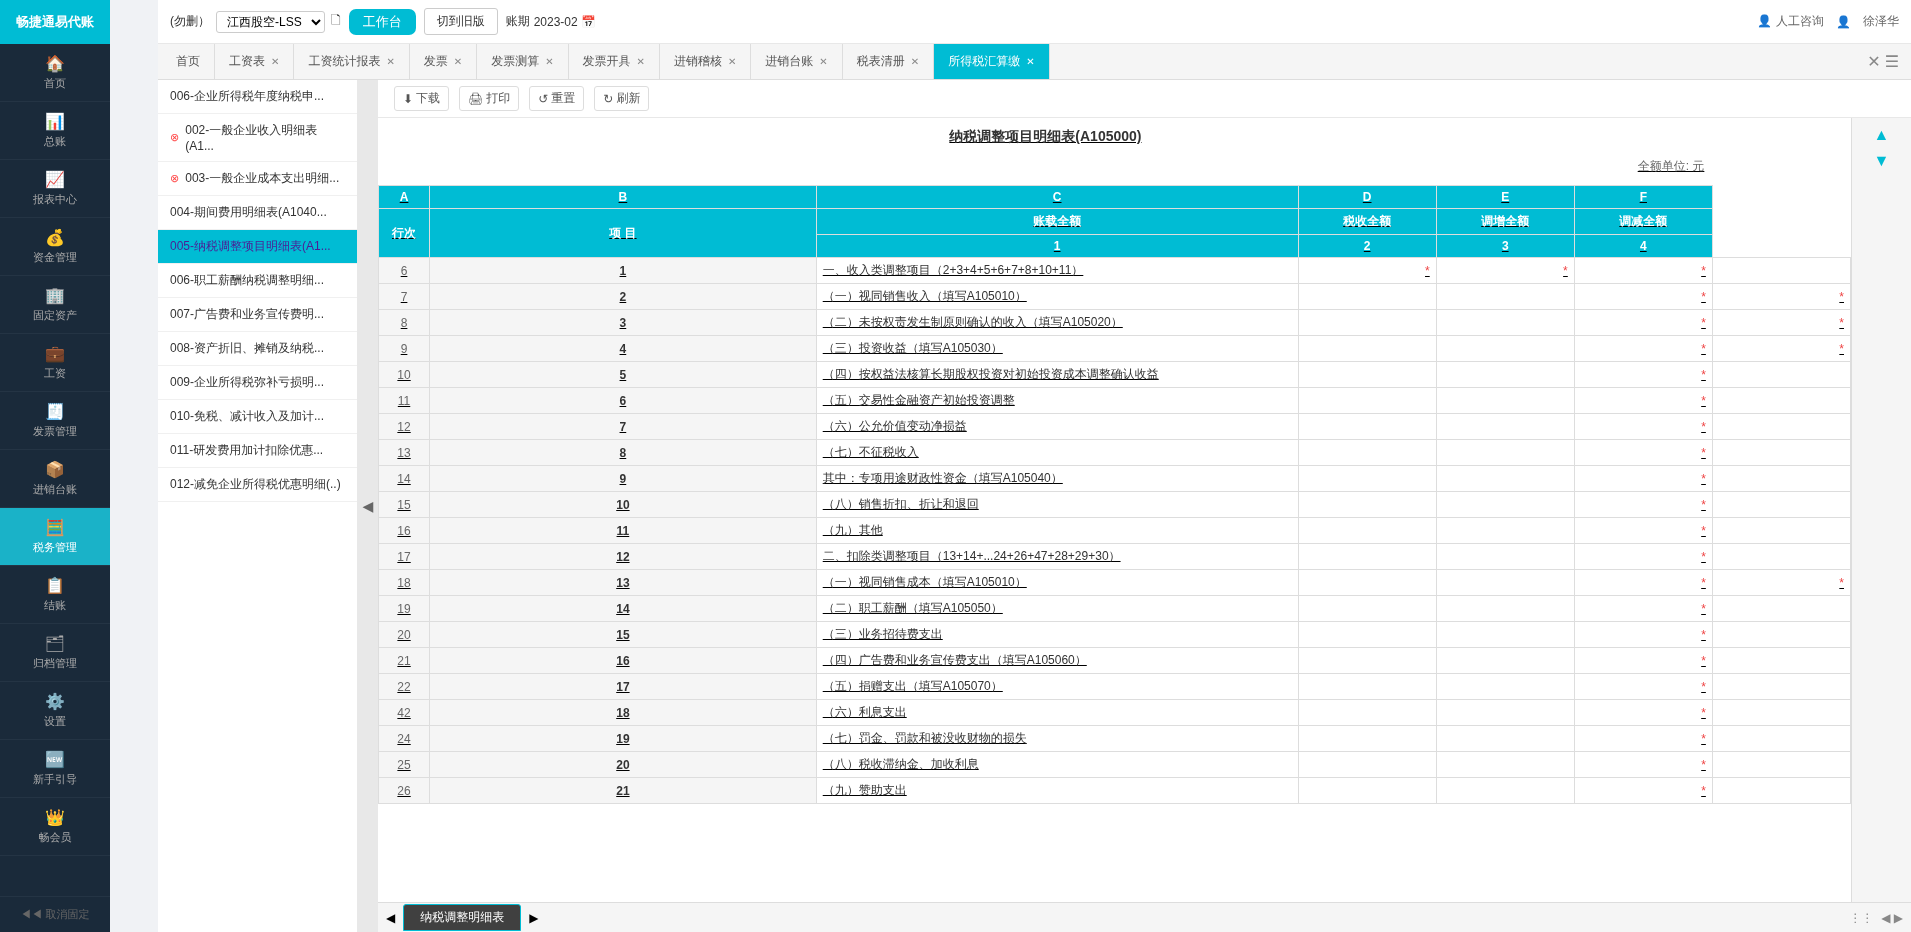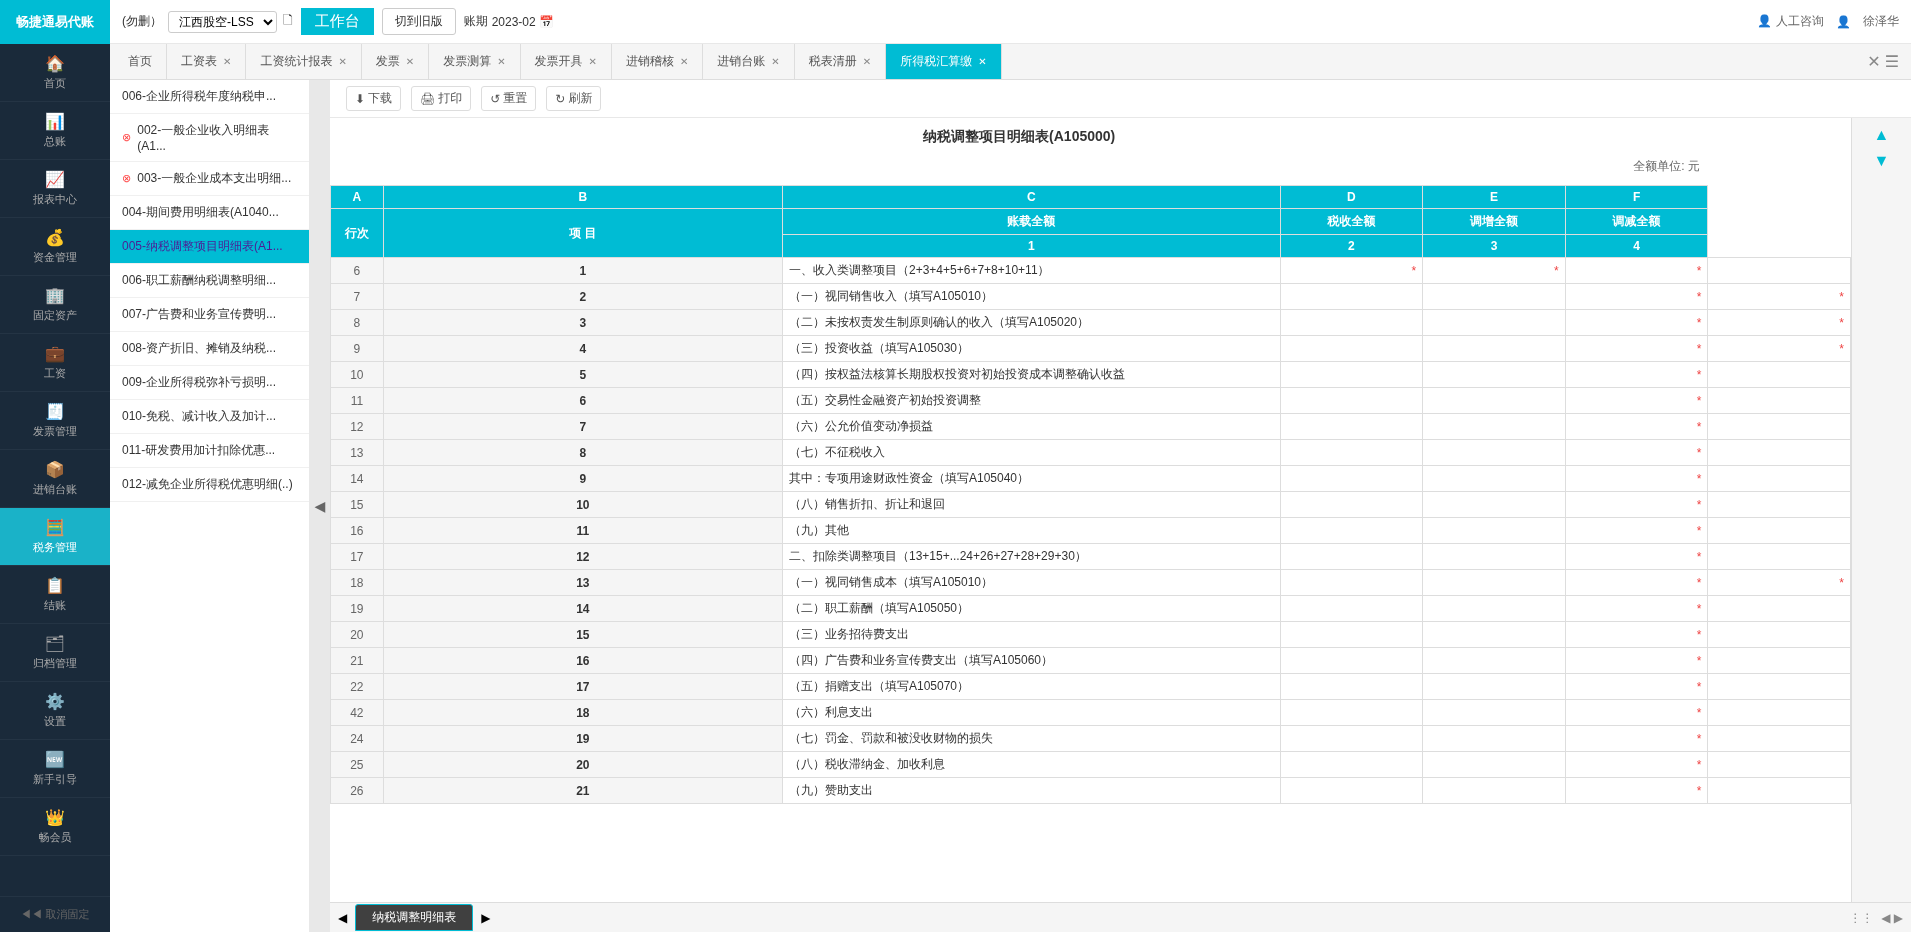--- a/index.html
+++ b/index.html
@@ -15,7 +15,7 @@
     .sidebar-bottom { margin-top: auto; padding: 10px; color: #666; font-size: 11px; text-align: center; border-top: 1px solid #243444; cursor: pointer; }
 
     
-    .main { flex: 1; display: flex; flex-direction: column; overflow: hidden; }
+    .main { flex: 1; display: flex; flex-direction: column; overflow: hidden; padding-left: 48px; }
 
     
     .topbar { background: #fff; height: 44px; display: flex; align-items: center; padding: 0 12px; border-bottom: 1px solid #e8e8e8; gap: 8px; }

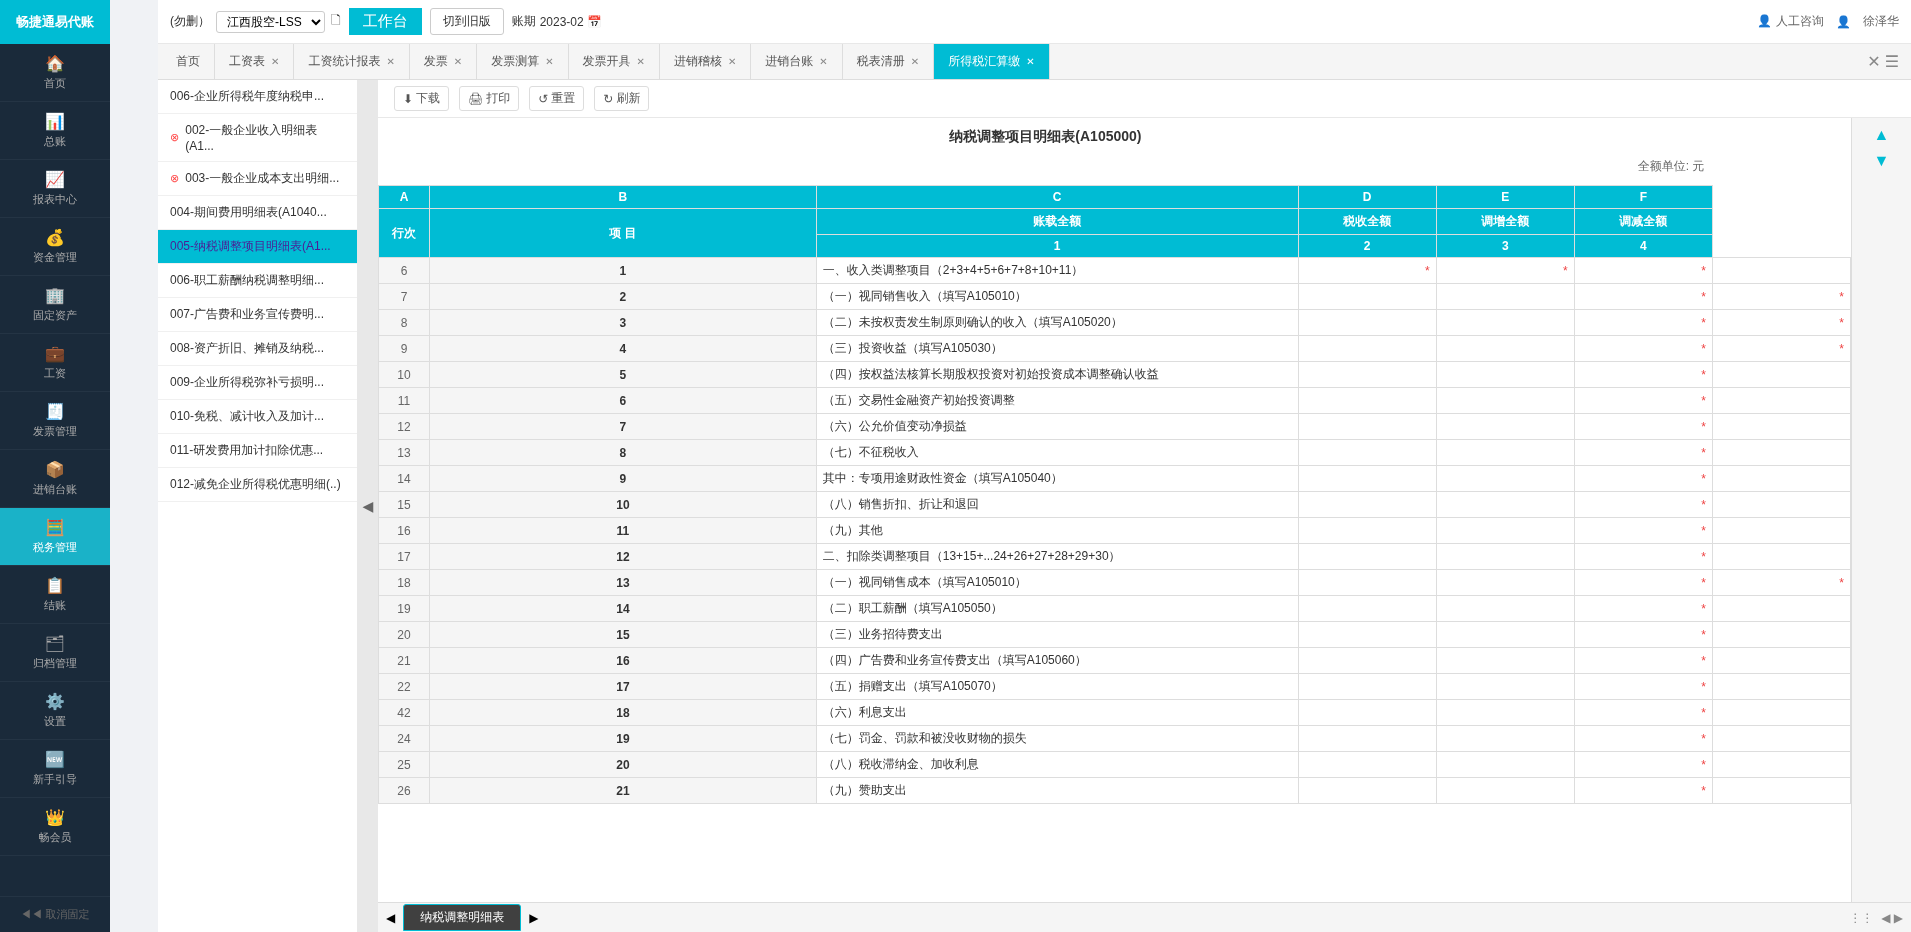--- a/index.html
+++ b/index.html
@@ -21,7 +21,7 @@
     .topbar { background: #fff; height: 44px; display: flex; align-items: center; padding: 0 12px; border-bottom: 1px solid #e8e8e8; gap: 8px; }
     .topbar-company { display: flex; align-items: center; gap: 6px; font-size: 12px; color: #333; }
     .topbar-company select { border: 1px solid #ccc; border-radius: 3px; padding: 2px 6px; font-size: 12px; background: #fff; }
-    .topbar-btn { background: #00bcd4; color: white; border: none; border-radius: 0; padding: 4px 14px; cursor: pointer; font-size: 15px; }
+    .topbar-btn { background: #00bcd4; color: white; border: none; border-radius: 7px; padding: 4px 14px; cursor: pointer; font-size: 13px; }
     .topbar-btn-outline { background: #fff; color: #333; border: 1px solid #ccc; border-radius: 3px; padding: 4px 12px; cursor: pointer; font-size: 12px; }
     .topbar-account { display: flex; align-items: center; gap: 4px; font-size: 12px; color: #333; }
     .topbar-right { margin-left: auto; display: flex; align-items: center; gap: 12px; font-size: 12px; color: #666; }

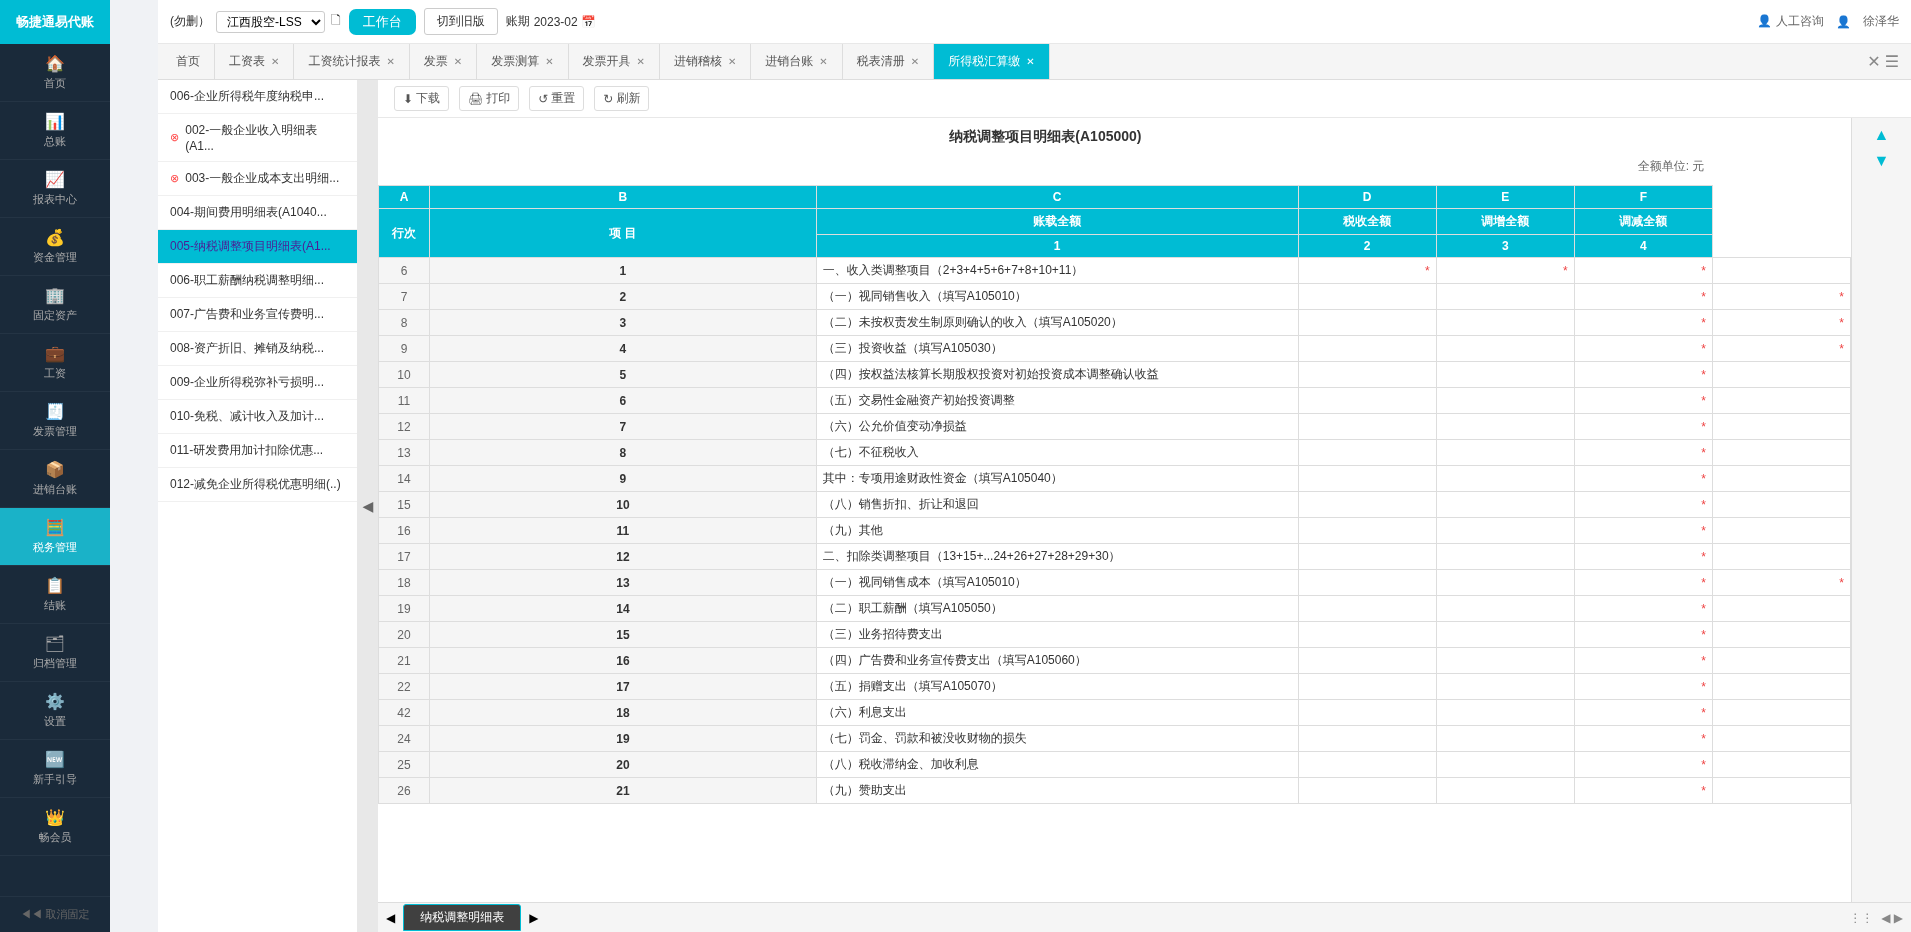--- a/index.html
+++ b/index.html
@@ -56,7 +56,7 @@
     .year-nav { color: #00bcd4; font-size: 16px; cursor: pointer; padding: 4px; }
 
     
-    .table-wrap { flex: 1; overflow: auto; }
+    .table-wrap { flex: 1; overflow: auto; text-decoration: underline; }
     table { border-collapse: collapse; width: 100%; font-size: 12px; }
     table th, table td { border: 1px solid #ddd; padding: 4px 6px; white-space: nowrap; }
     table tbody td { background: #fff; color: #333; }

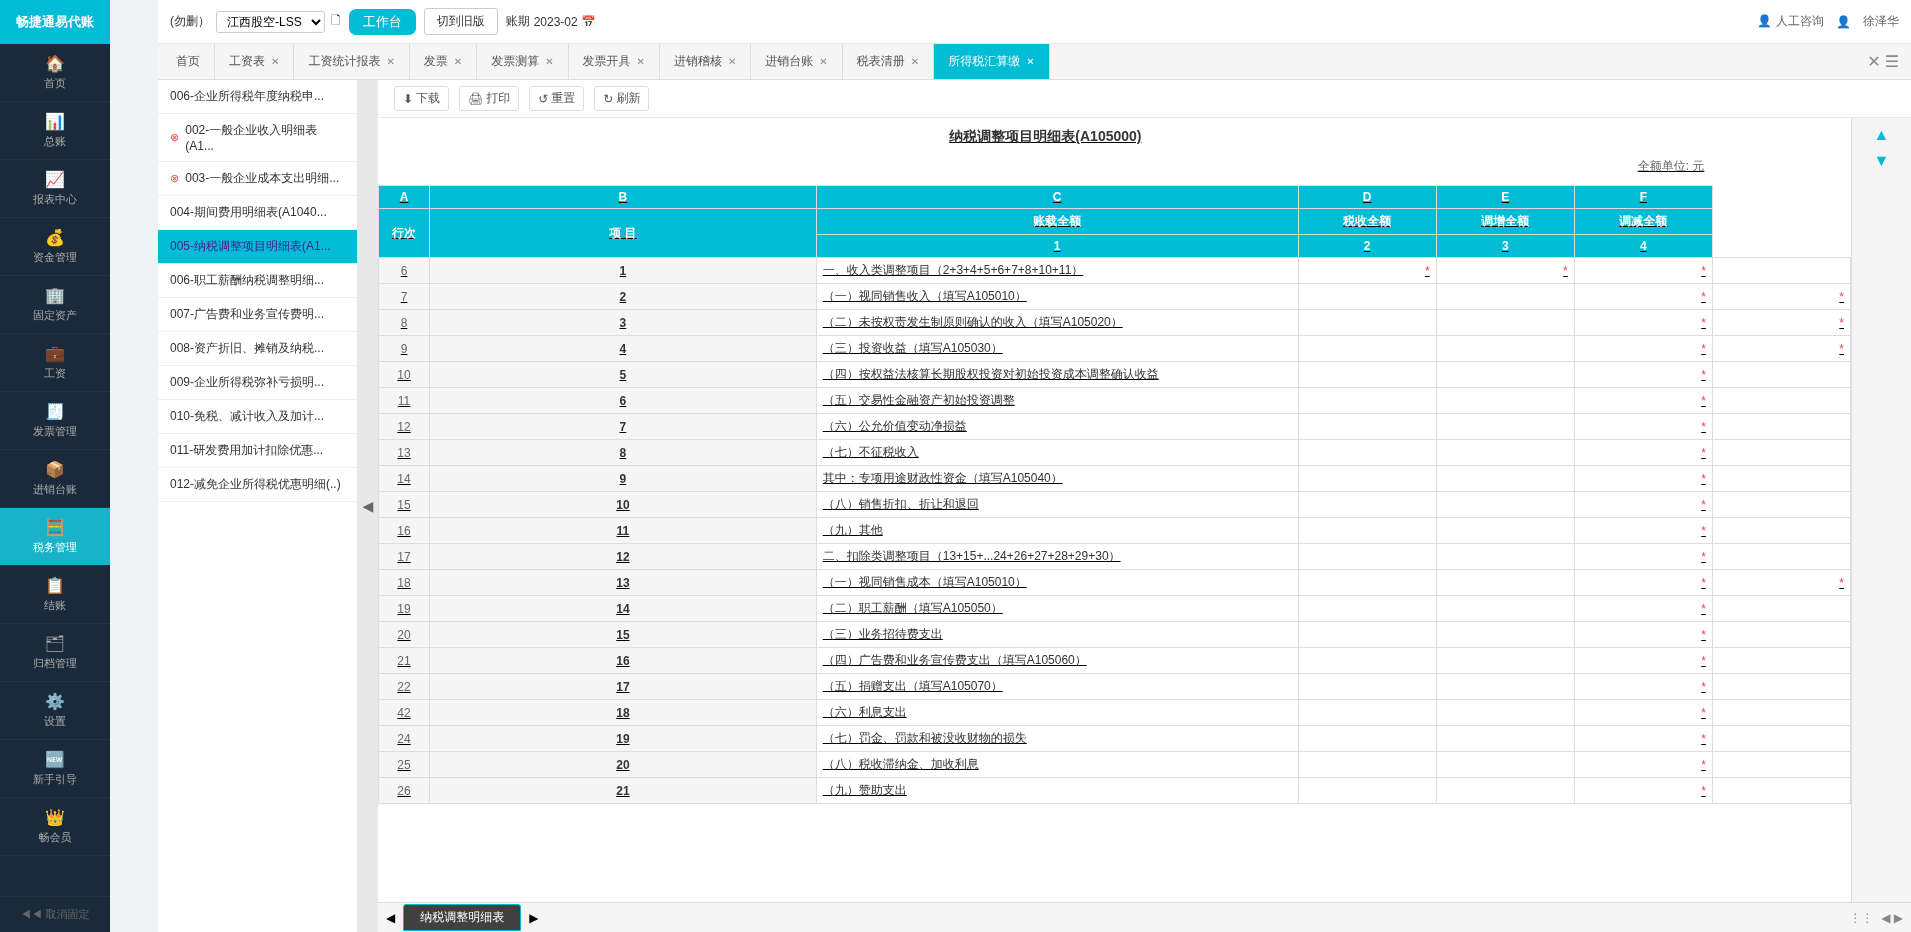--- a/index.html
+++ b/index.html
@@ -407,7 +407,7 @@
                 <tr>
     <td class="row-num">17</td>
     <td class="hang-num" style="text-align:center;background:#f5f5f5;">12</td>
-    <td class="item-text" style="min-width:280px">二、扣除类调整项目（13+15+...24+26+27+28+29+30）</td>
+    <td class="item-text" style="min-width:280px">二、扣除类调整项目（13+14+...24+26+47+28+29+30）</td>
     <td class="val-cell"></td>
     <td class="val-cell"></td>
     <td class="val-cell"><span style="color:#e44">*</span></td>

